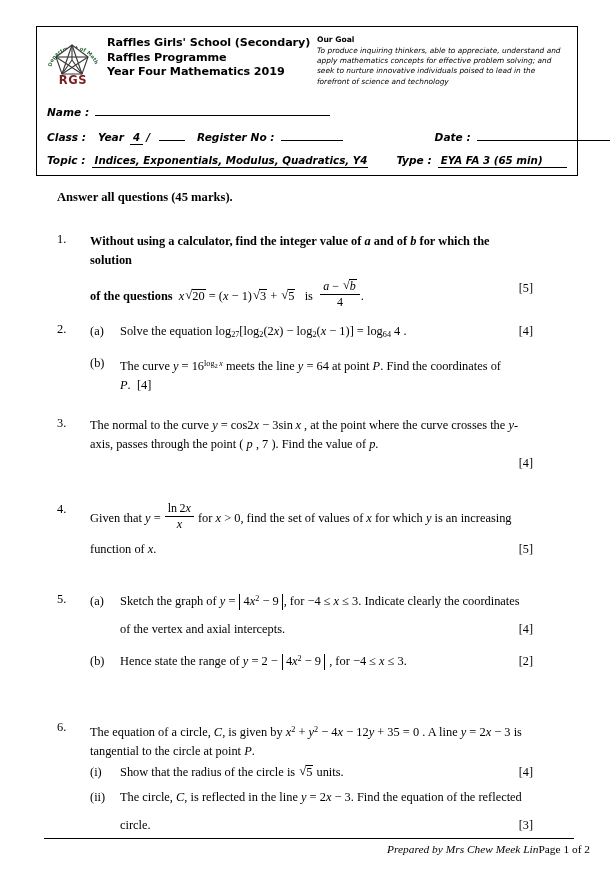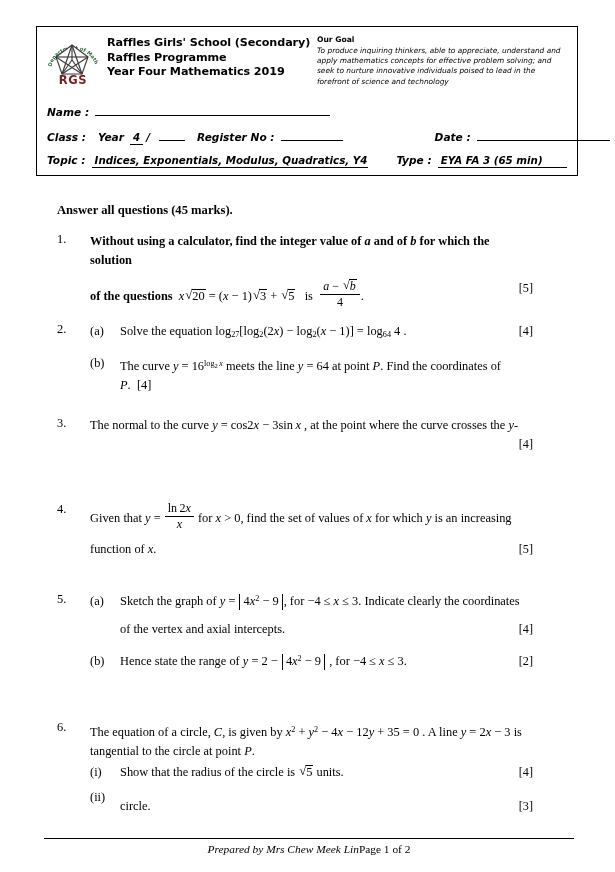--- a/index.html
+++ b/index.html
@@ -133,7 +133,7 @@
   .instruction {
     position: absolute;
     left: 57px;
-    top: 203px;
+    top: 190px;
     font-family: "Liberation Serif", serif;
     font-weight: bold;
     font-size: 12.6px;

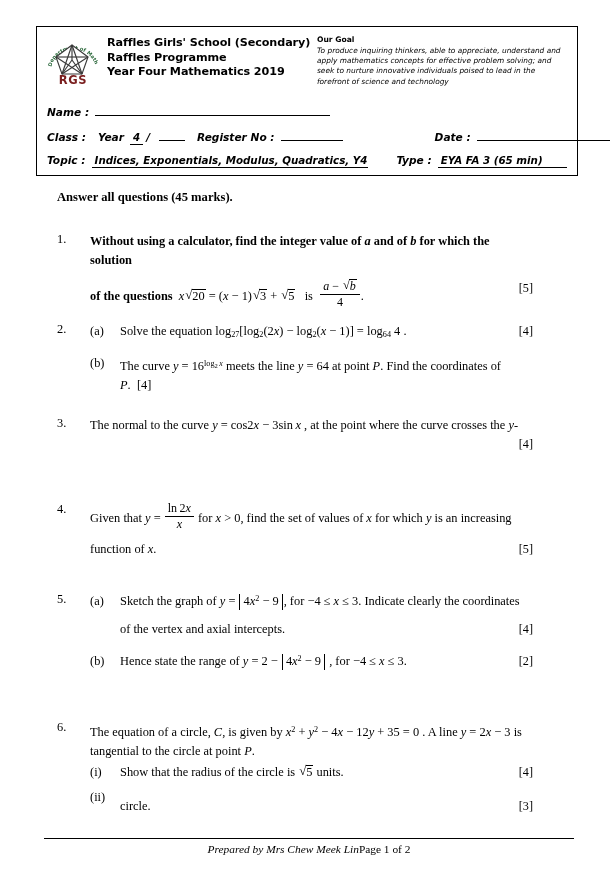--- a/index.html
+++ b/index.html
@@ -392,6 +392,9 @@
         <div class="qline">
           The normal to the curve&nbsp;<span class="m">y</span><span class="mn"> = </span><span class="mr">cos</span><span class="mn">2</span><span class="m">x</span><span class="mn"> − 3</span><span class="mr">sin</span> <span class="m">x</span> , at the point where the curve crosses the <span class="m">y</span>-
         </div>
+        <div class="qline">
+          axis, passes through the point ( <span class="m">p</span> , 7 ). Find the value of <span class="m">p</span>.
+        </div>
         <div class="qline" style="height:1px;">
           <span class="mk" style="top:0;">[4]</span>
         </div>

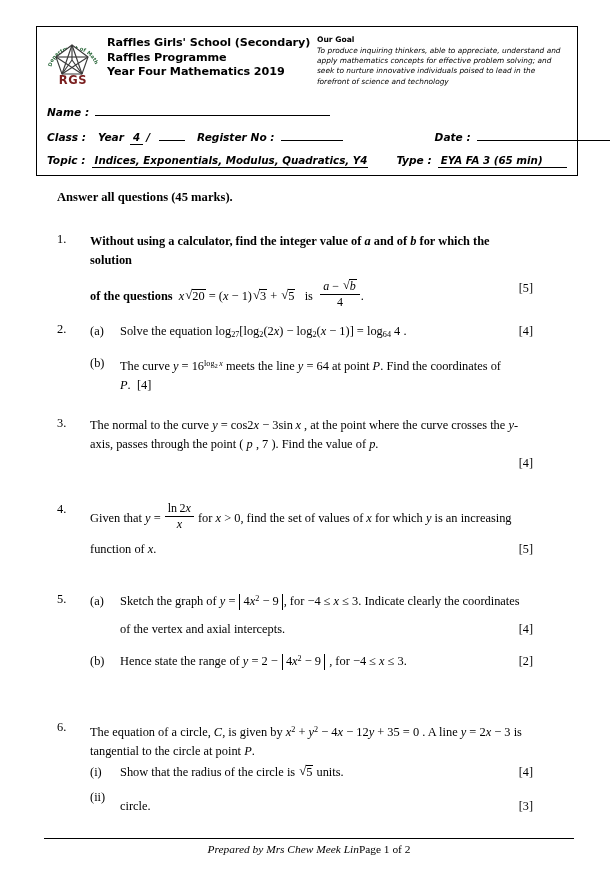--- a/index.html
+++ b/index.html
@@ -455,6 +455,7 @@
         <div class="sub" style="margin-top:6px;">
           <div class="sublabel">(ii)</div>
           <div class="subbody">
+            <div>The circle, <span class="m">C</span>, is reflected in the line&nbsp;<span class="m">y</span><span class="mn"> = 2</span><span class="m">x</span><span class="mn"> − 3</span>. Find the equation of the reflected</div>
             <div style="margin-top:9px;">circle.
               <span class="mk">[3]</span>
             </div>

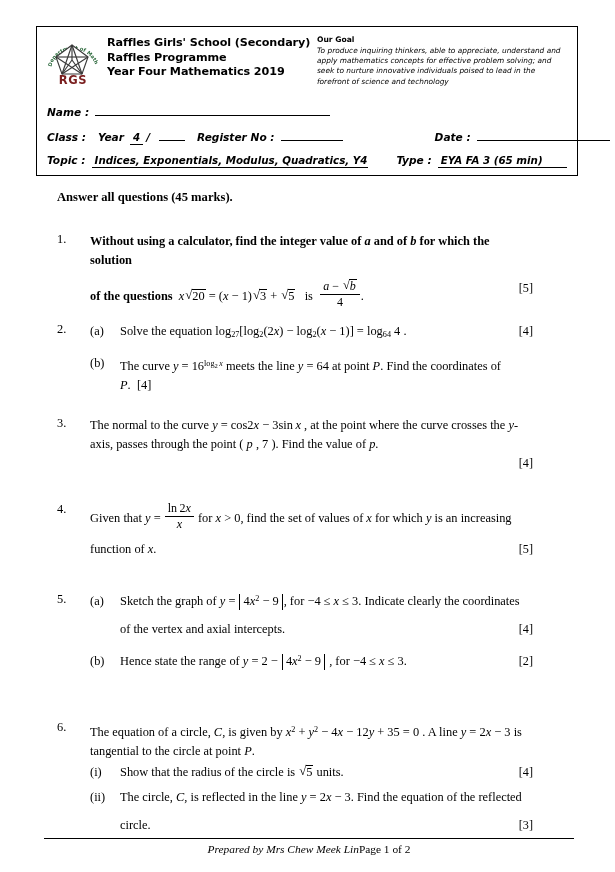--- a/index.html
+++ b/index.html
@@ -255,11 +255,11 @@
   }
   .footer {
     position: absolute;
-    left: 44px;
+    left: 60px;
     top: 843px;
     width: 530px;
     display: flex;
-    justify-content: center;
+    justify-content: flex-end;
     font-size: 11.4px;
   }
   .footer-left {

